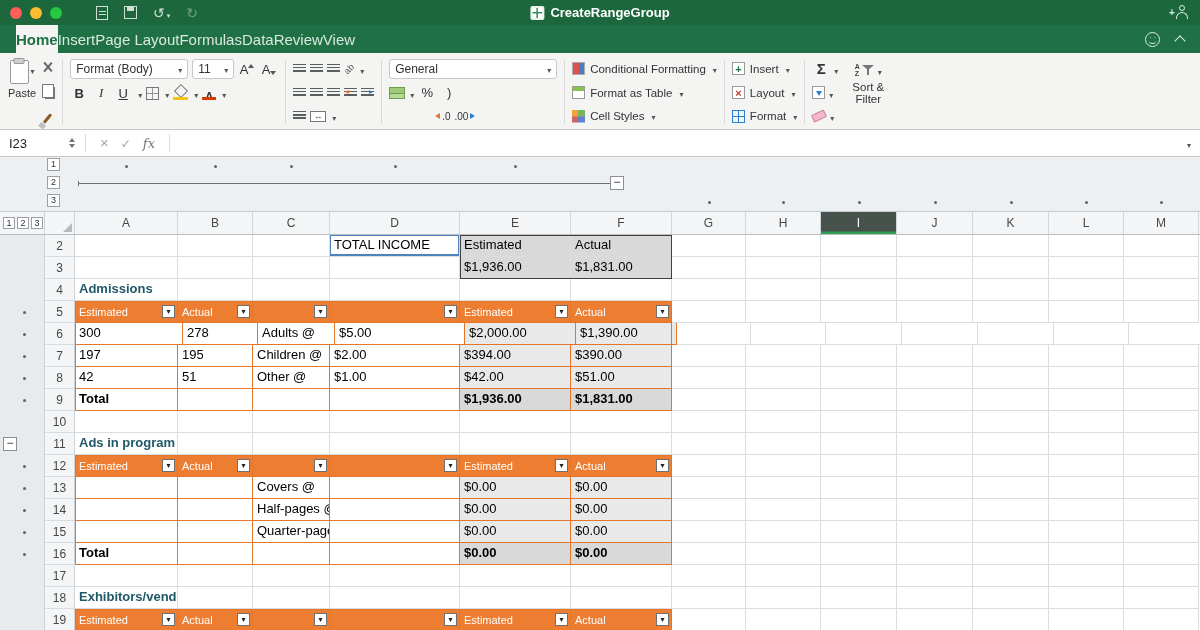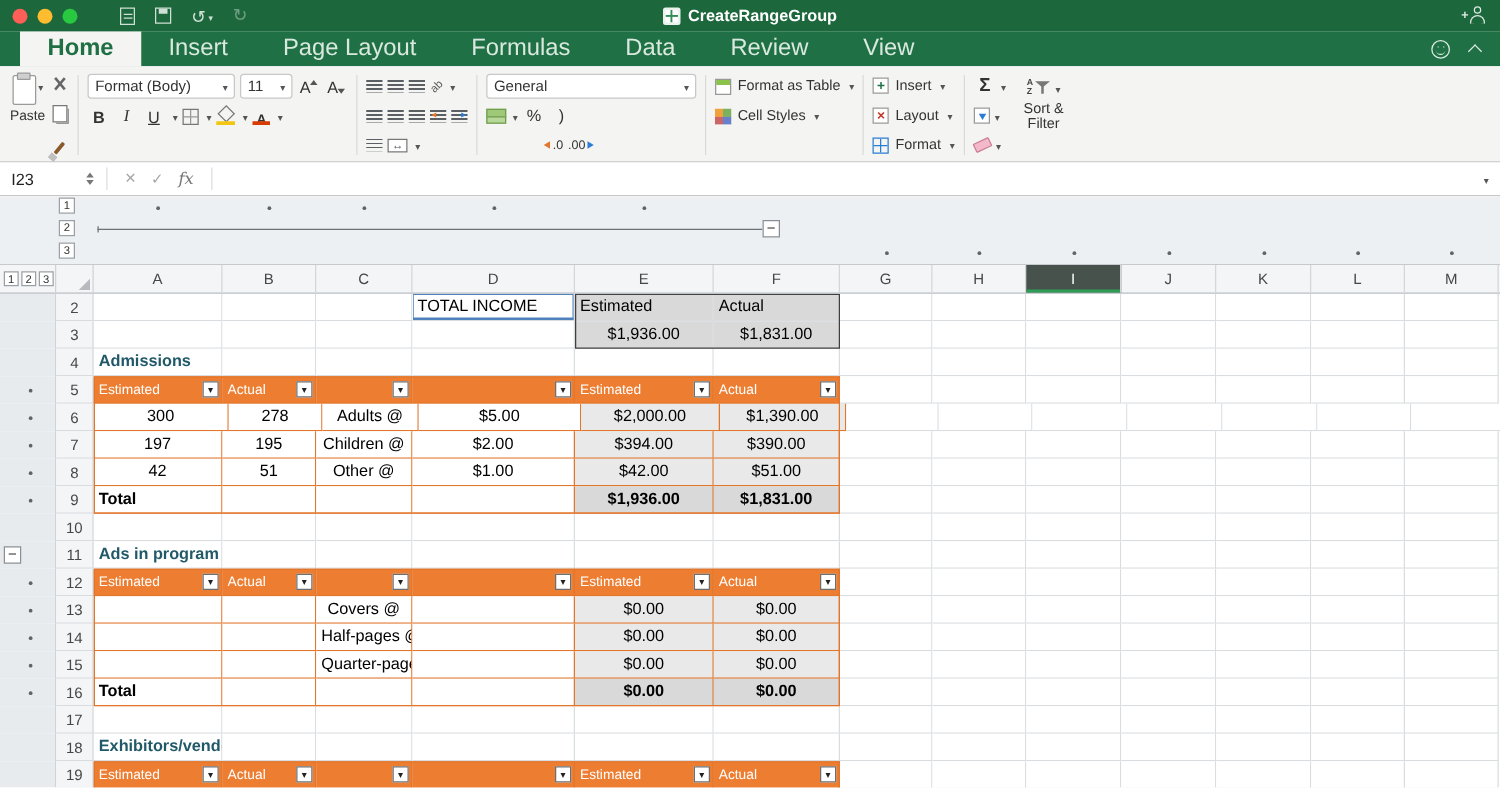--- a/index.html
+++ b/index.html
@@ -32,7 +32,7 @@
 .ph-plus::before{content:"+"}
 
 .tabbar{height:28px;background:#1f7044;display:flex;align-items:stretch;padding-left:16px}
-.tab{display:flex;align-items:center;padding:0 22px;font-size:19px;color:#d9e9df}
+.tab{display:flex;align-items:center;padding:0 0;font-size:15px;color:#d9e9df}
 .tab.active{background:#f4f4f3;color:#1f7044;font-weight:700}
 .tab-right{margin-left:auto;display:flex;align-items:center;gap:16px;padding-right:16px}
 .smiley{width:15px;height:15px;border:1.3px solid #dcebe2;border-radius:50%;position:relative}

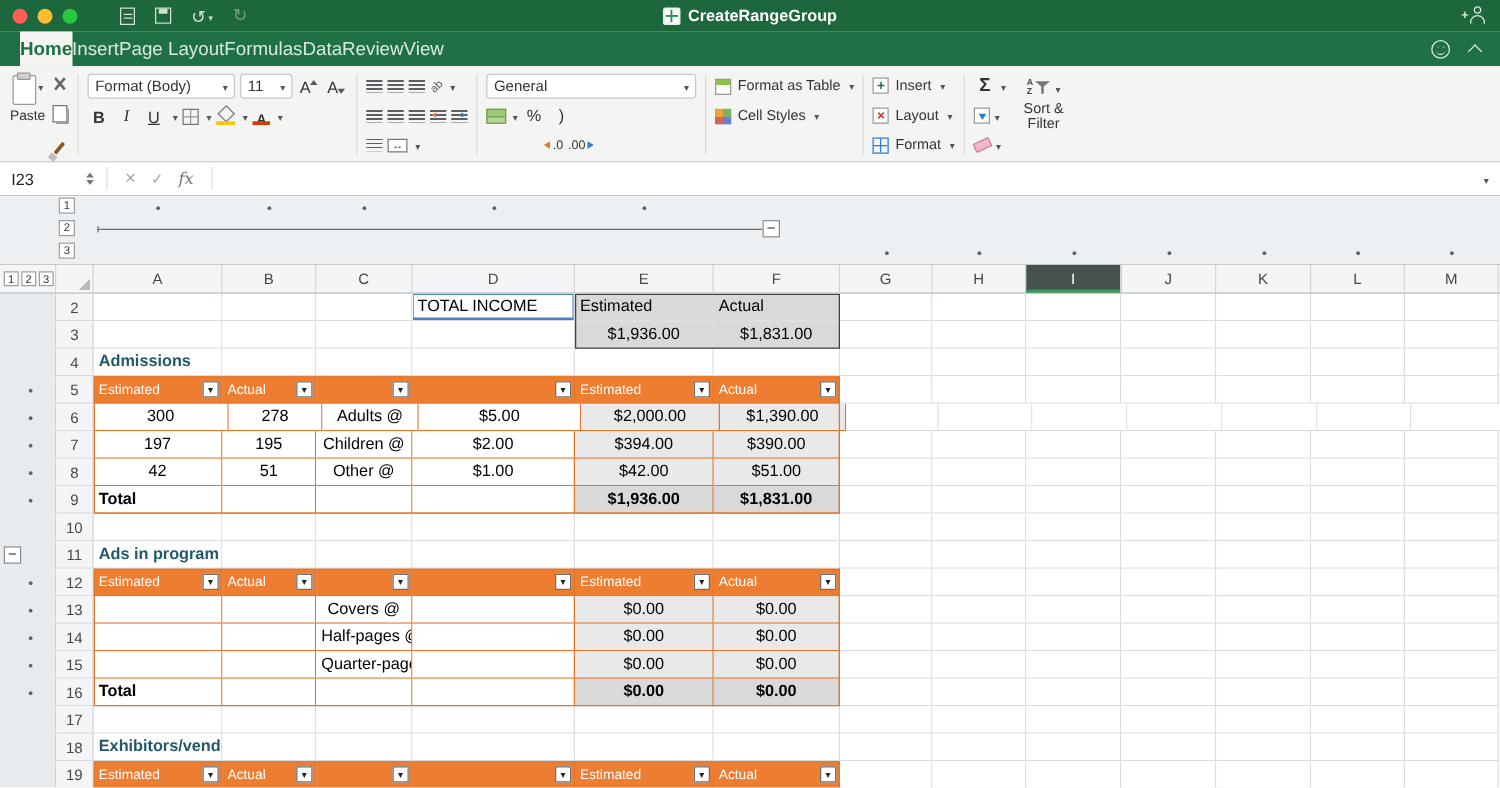--- a/index.html
+++ b/index.html
@@ -320,6 +320,11 @@
 
   <div class="rg">
     <div class="srow">
+      <span class="ic-cf"></span>
+      <span>Conditional Formatting</span>
+      <span class="caret"></span>
+    </div>
+    <div class="srow">
       <span class="ic-fat"></span>
       <span>Format as Table</span>
       <span class="caret"></span>

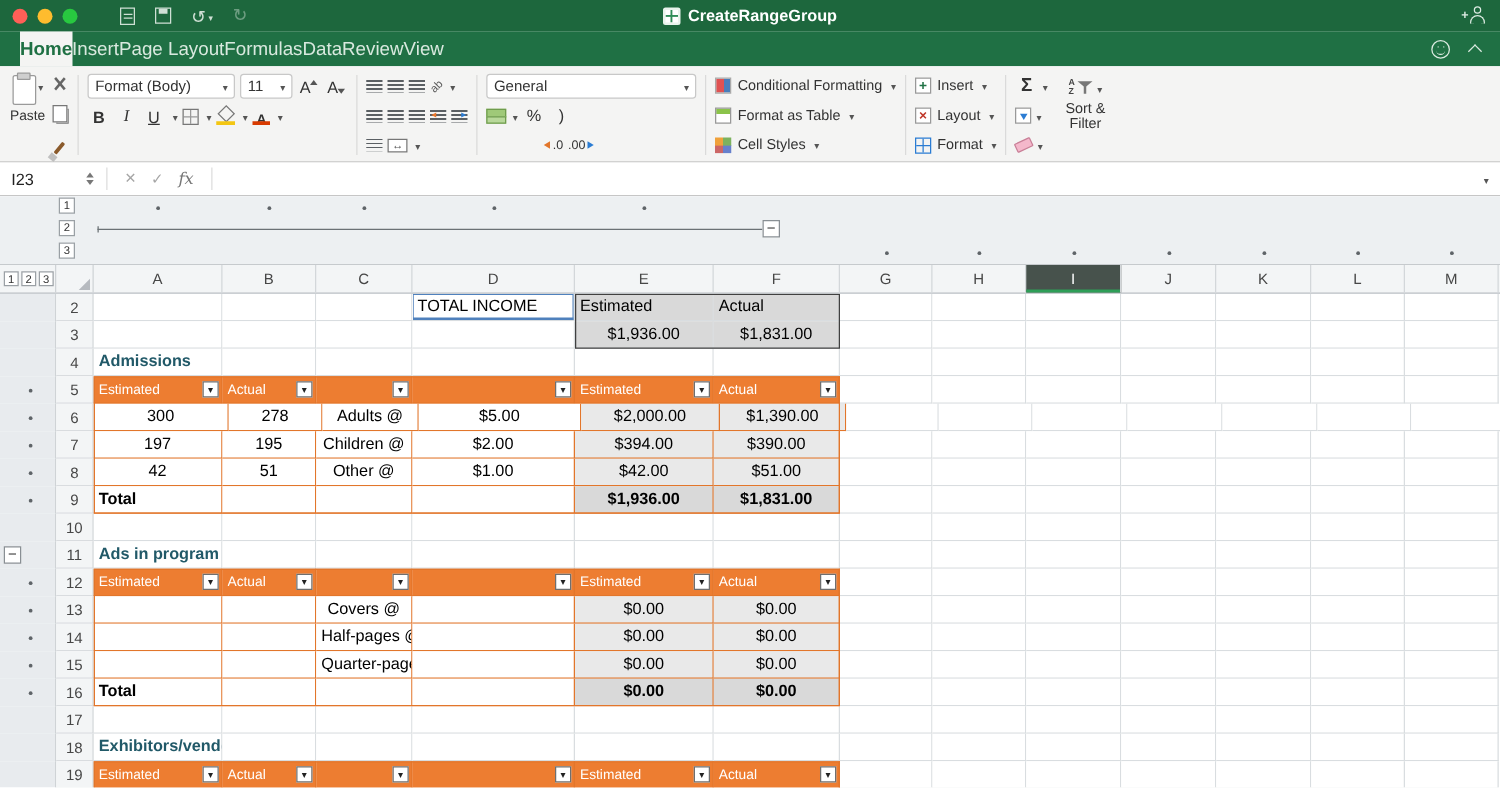--- a/index.html
+++ b/index.html
@@ -159,7 +159,7 @@
 .cell{border-right:1px solid #d9dde0;border-bottom:1px solid #d9dde0;font-size:13px;color:#000;padding:0 4px;line-height:20px;white-space:nowrap;overflow:hidden;flex:none;background:#fff}
 .c-gd{background:#d9d9d9}
 .c-g{background:#e9e9e9}
-.c-r{text-align:center}
+.c-r{text-align:left}
 .c-b{font-weight:700}
 .c-sec{color:#215968;font-weight:700}
 .c-ti{box-shadow:inset 0 0 0 1px #4f81bd,inset 0 -2px 0 #4f81bd}

